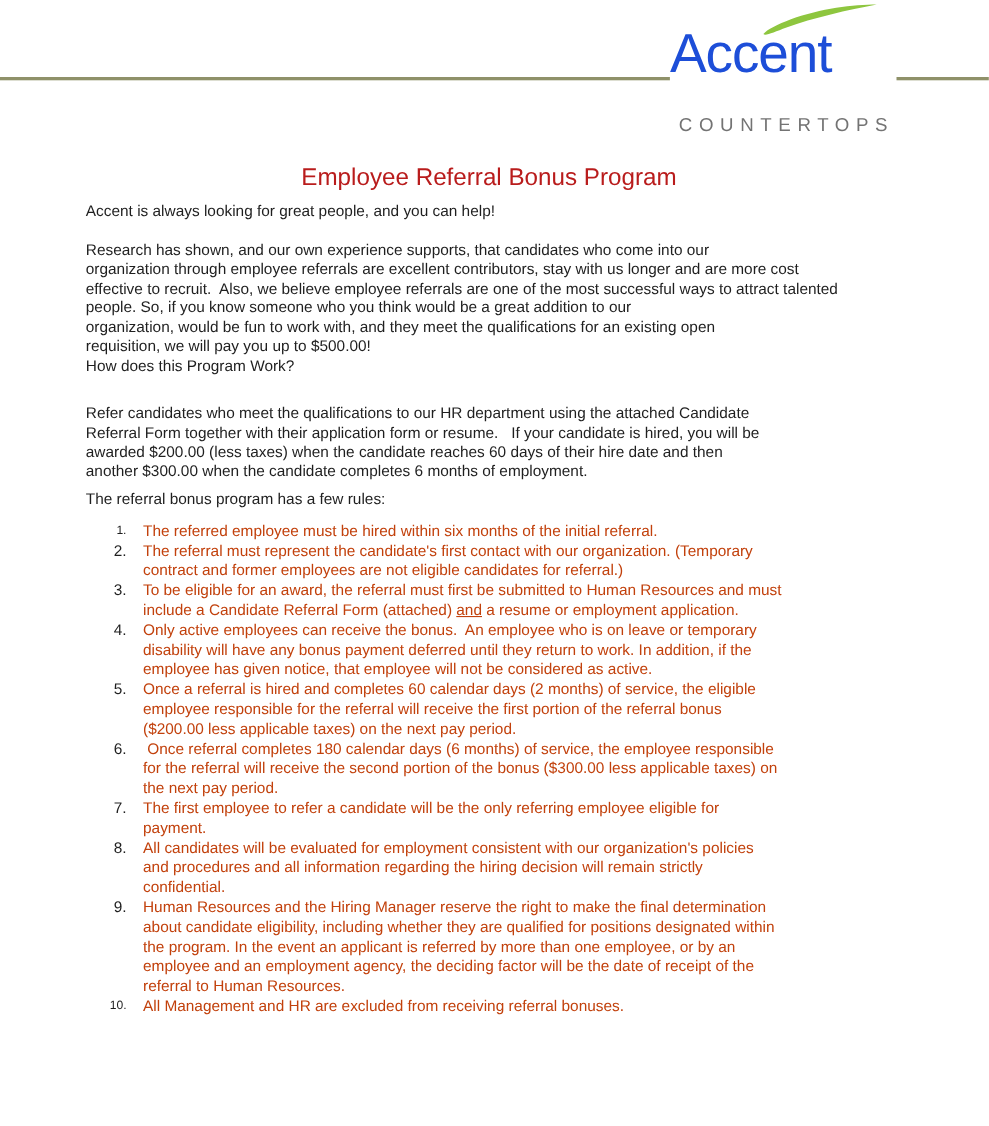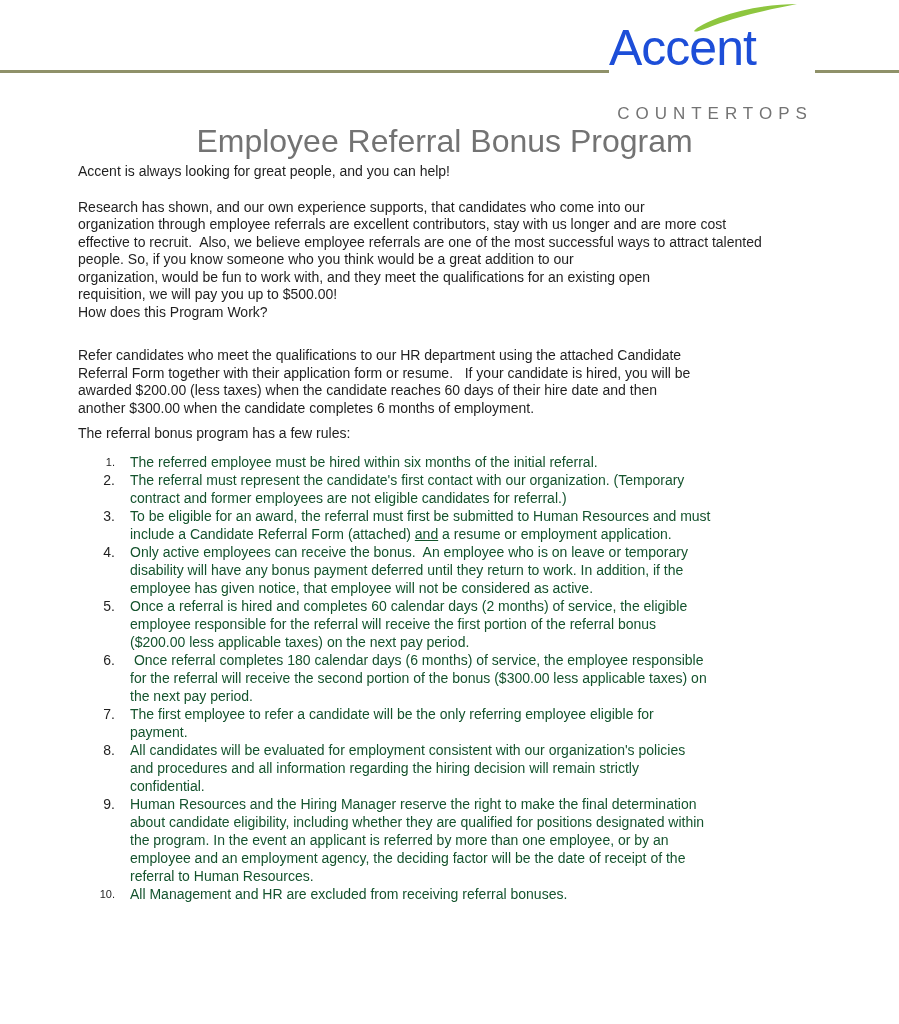--- a/index.html
+++ b/index.html
@@ -63,13 +63,13 @@
     width: 821px;
   }
   .doc-title {
-    margin-top: 18px;
+    margin-top: 38px;
     width: 733px;
     text-align: center;
-    font-size: 32px;
+    font-size: 22px;
     line-height: 36px;
     font-weight: normal;
-    color: #737373;
+    color: #b91c1c;
   }
   .para {
     width: 745px;

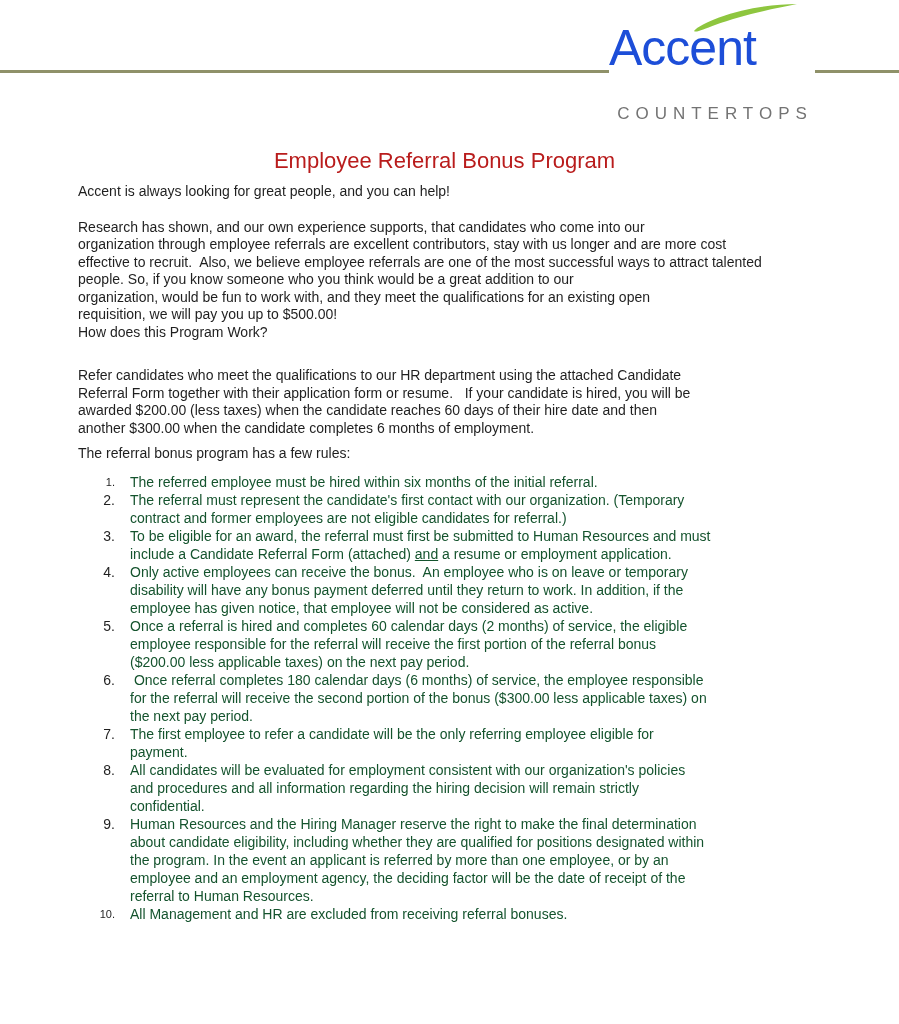--- a/index.html
+++ b/index.html
@@ -101,7 +101,7 @@
     font-size: 14px;
     line-height: 18px;
     white-space: pre-wrap;
-    color: #14532d;
+    color: #c2410c;
   }
   .rule-text .u { text-decoration: underline; }
 </style>

